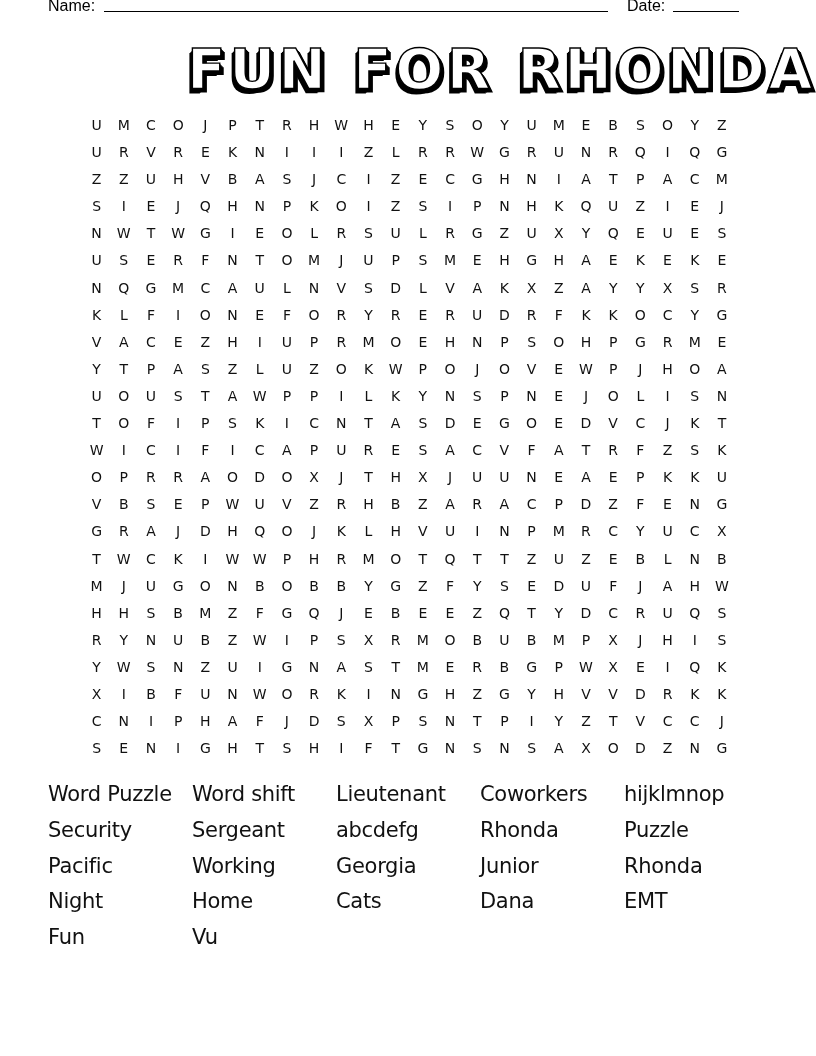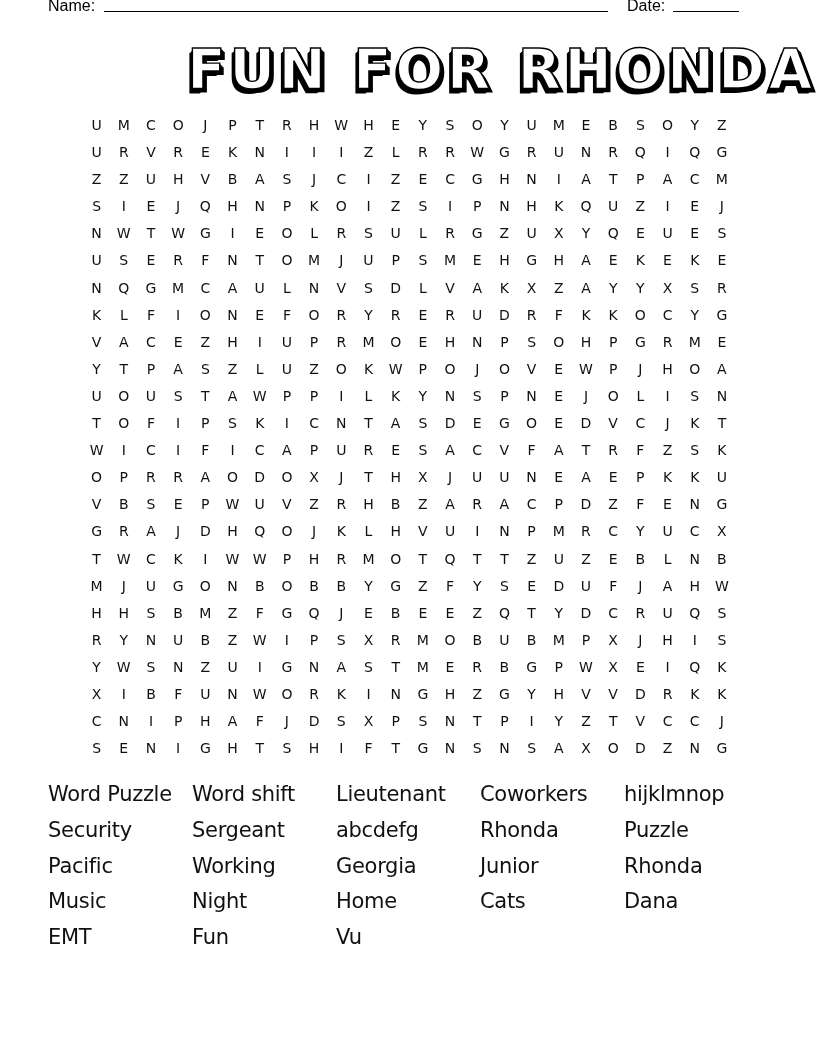--- a/index.html
+++ b/index.html
@@ -624,7 +624,6 @@
     <div class="word">Georgia</div>
     <div class="word">Junior</div>
     <div class="word">Rhonda</div>
-    <div class="word">Music</div>
     <div class="word">Night</div>
     <div class="word">Home</div>
     <div class="word">Cats</div>

